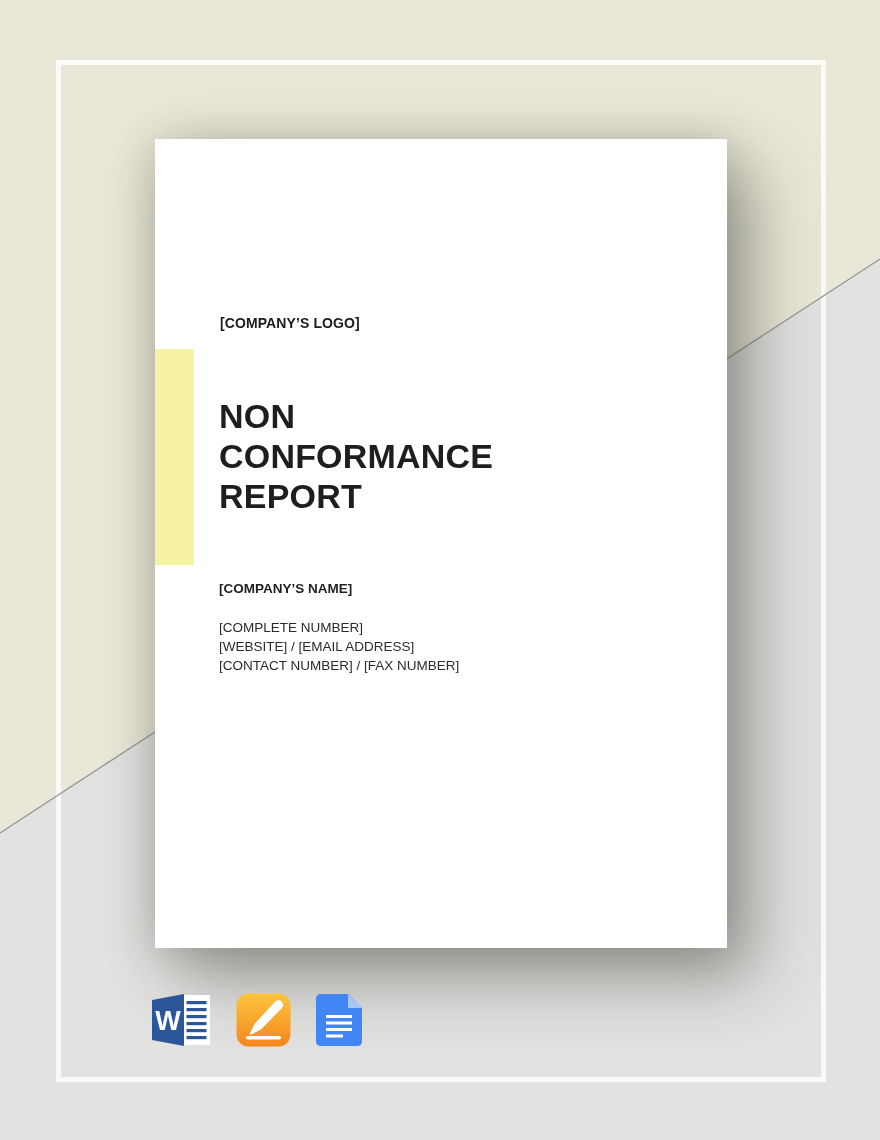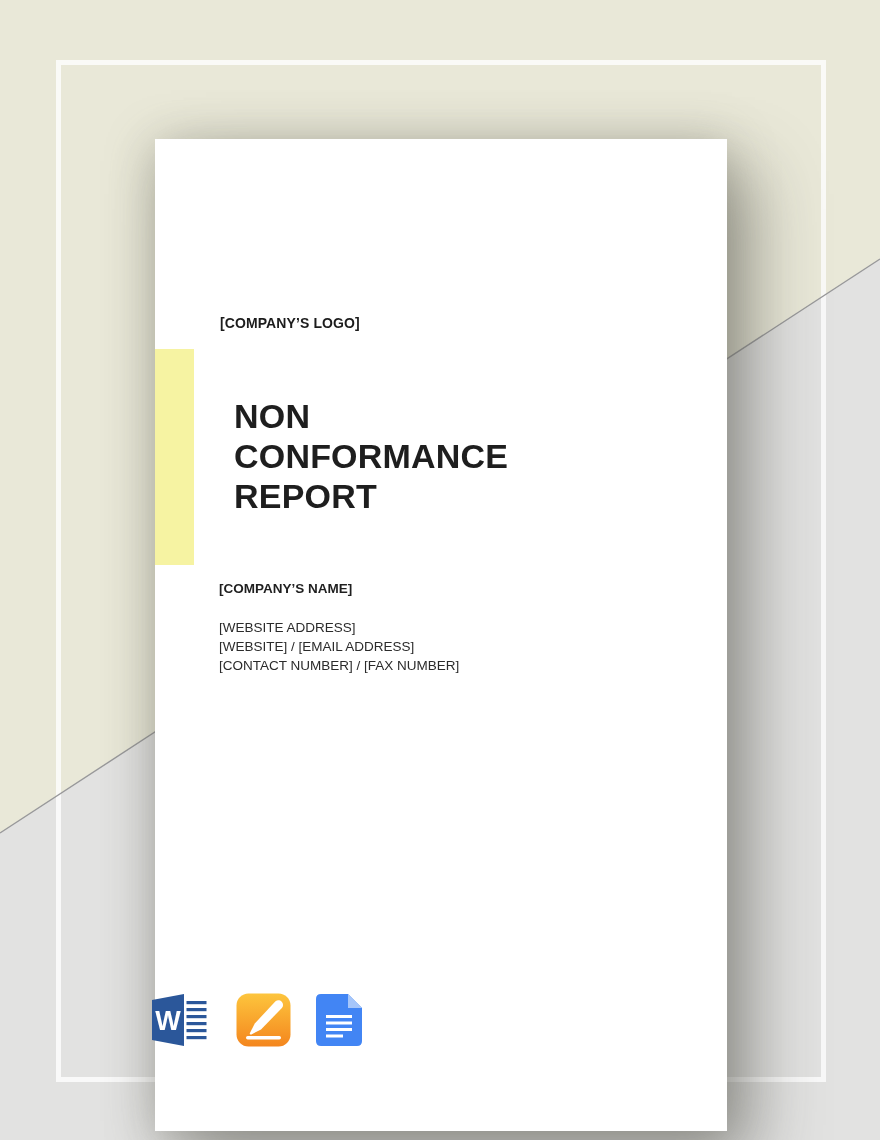--- a/index.html
+++ b/index.html
@@ -18,7 +18,7 @@
   .line-svg { z-index:2; pointer-events:none; }
   .doc-page {
     position:absolute; z-index:3;
-    left:155px; top:139px; width:572px; height:992px;
+    left:155px; top:139px; width:572px; height:809px;
     background:#ffffff;
     box-shadow: 0 6px 45px rgba(100,100,88,0.40), 28px 32px 65px rgba(88,88,82,0.48);
   }

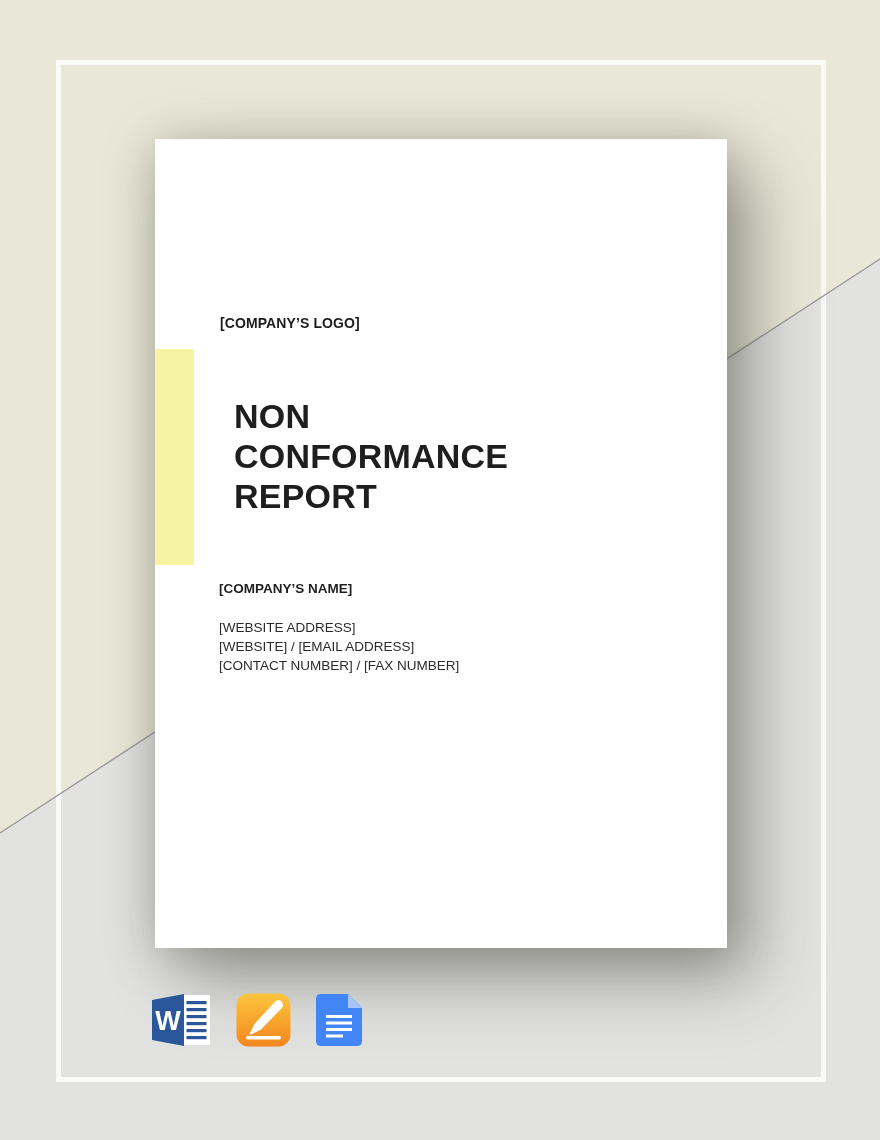--- a/index.html
+++ b/index.html
@@ -35,7 +35,6 @@
     position:absolute; left:64px; top:257px;
     color:#1e1e1e; font-weight:bold; font-size:34px; line-height:40px;
     letter-spacing:0.2px;
-    margin-left:15px;
   }
   .company-name {
     position:absolute; left:64px; top:441px;

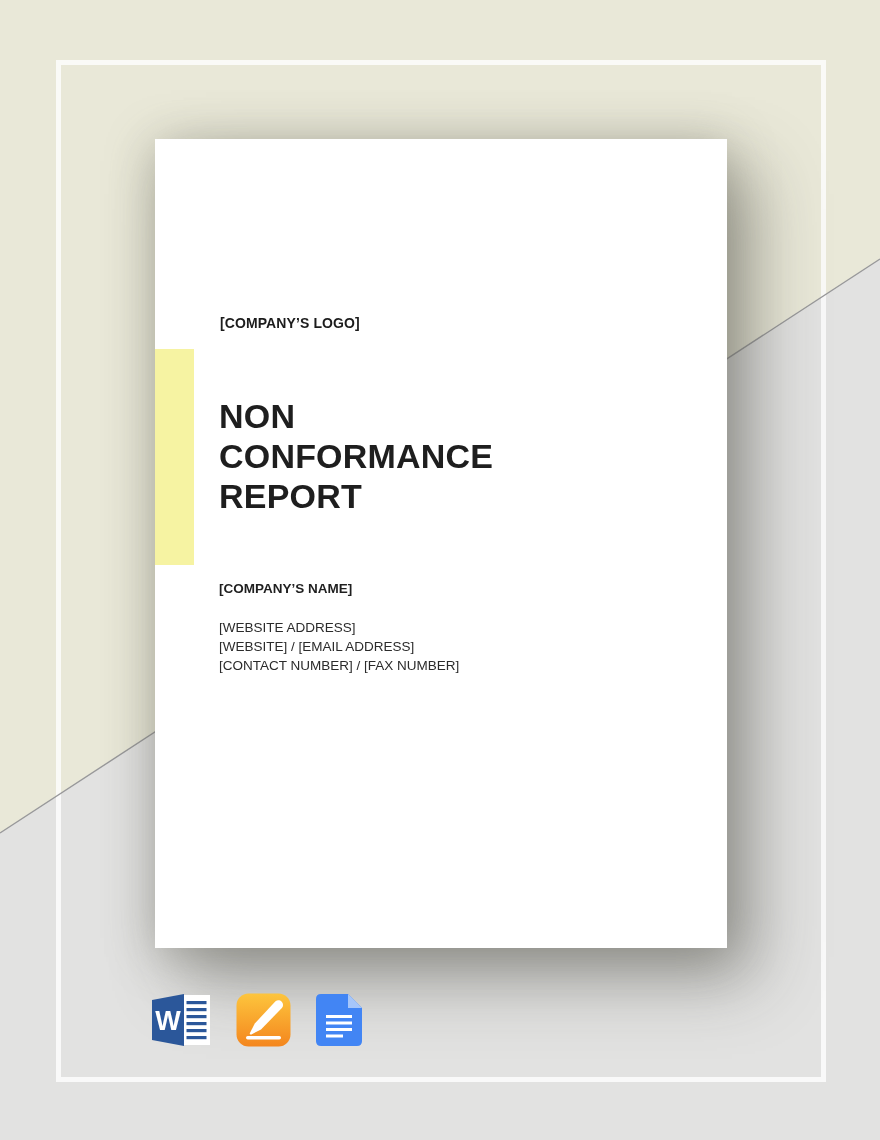--- a/index.html
+++ b/index.html
@@ -80,7 +80,7 @@
     <div class="company-name">[COMPANY’S NAME]</div>
 
     <div class="company-address">
-      <div>[WEBSITE ADDRESS]</div>
+      <div>[COMPLETE NUMBER]</div>
       <div>[WEBSITE] / [EMAIL ADDRESS]</div>
       <div>[CONTACT NUMBER] / [FAX NUMBER]</div>
     </div>

